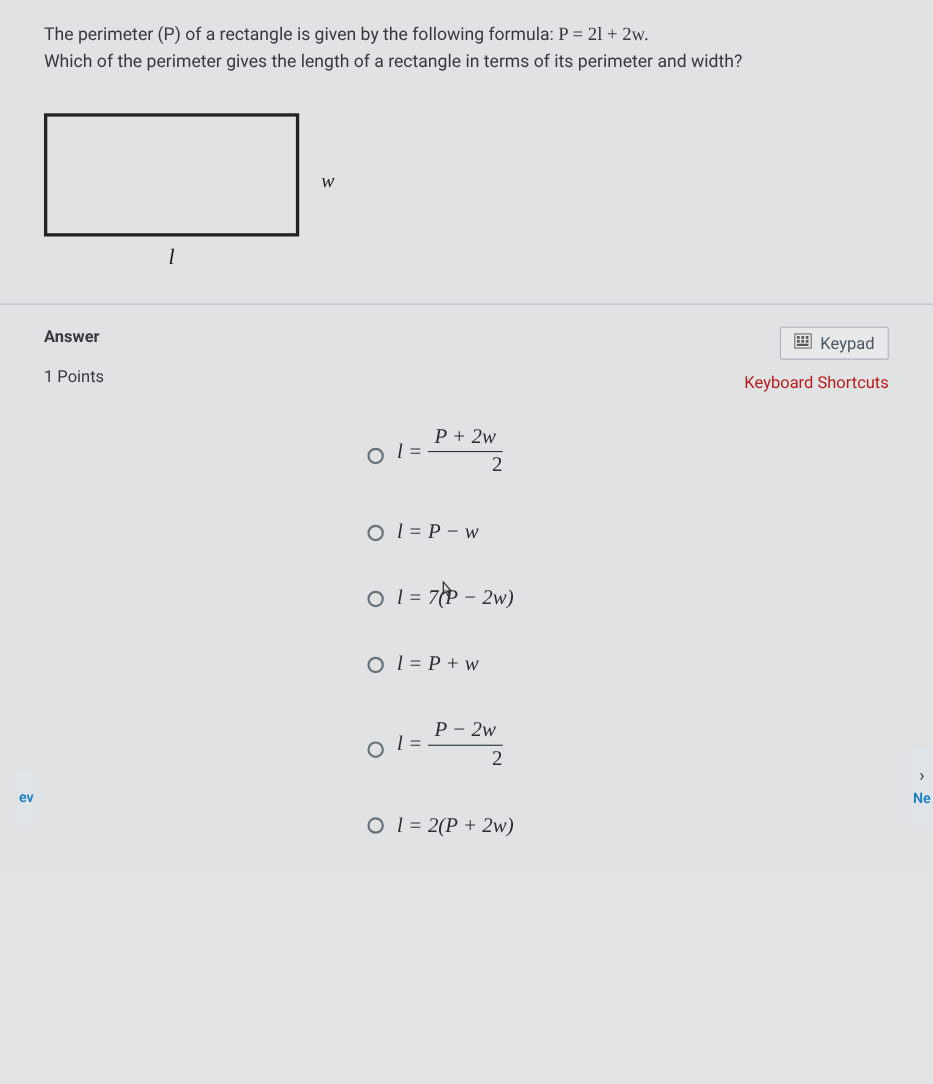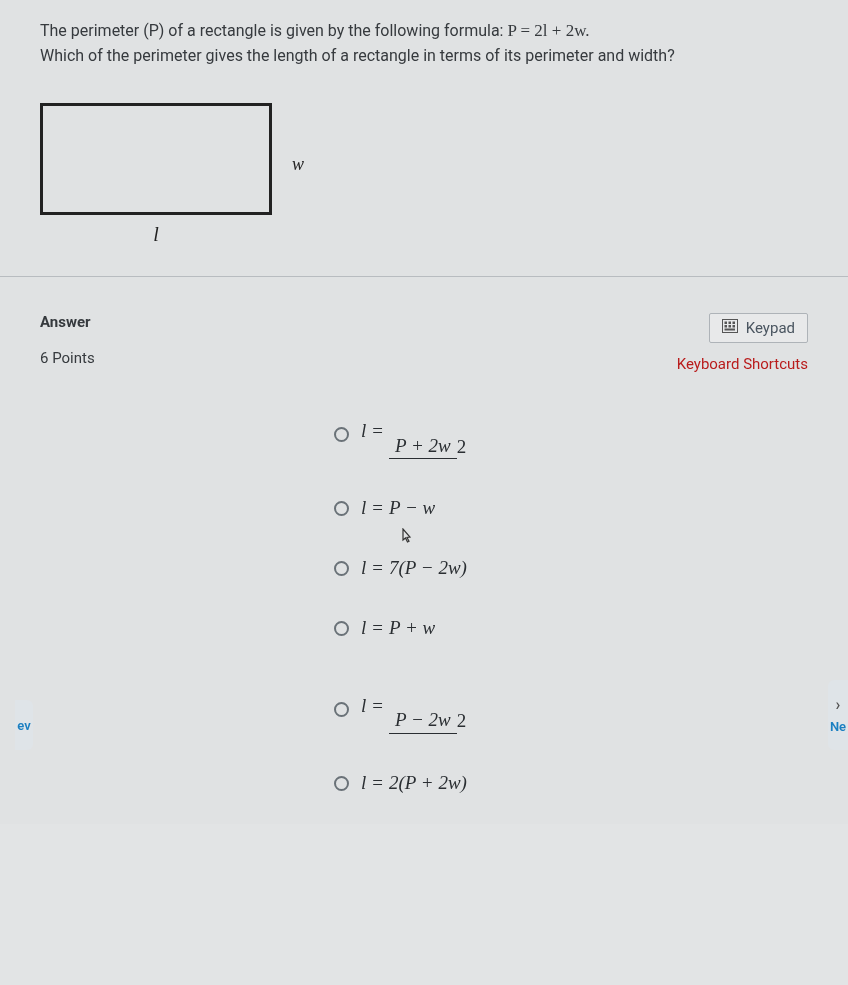--- a/index.html
+++ b/index.html
@@ -67,7 +67,7 @@
       margin-bottom: 20px;
     }
     .answer-section {
-      padding: 36px 40px 30px 40px;
+      padding: 20px 40px 30px 40px;
     }
     .answer-header {
       display: flex;

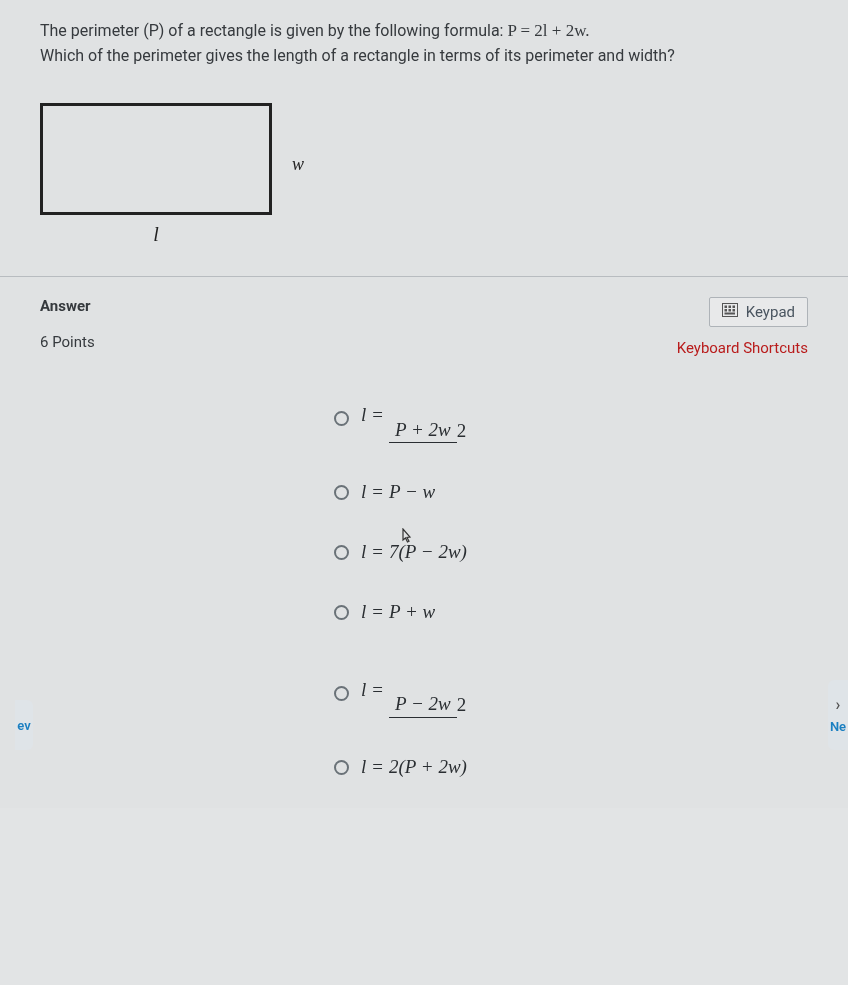--- a/index.html
+++ b/index.html
@@ -250,7 +250,7 @@
         <div class="answer-title-row">
           <span class="answer-title">Answer</span>
         </div>
-        <div class="points">6 Points</div>
+        <div class="points">1 Points</div>
       </div>
       <div class="answer-right">
         <div class="keypad-btn">

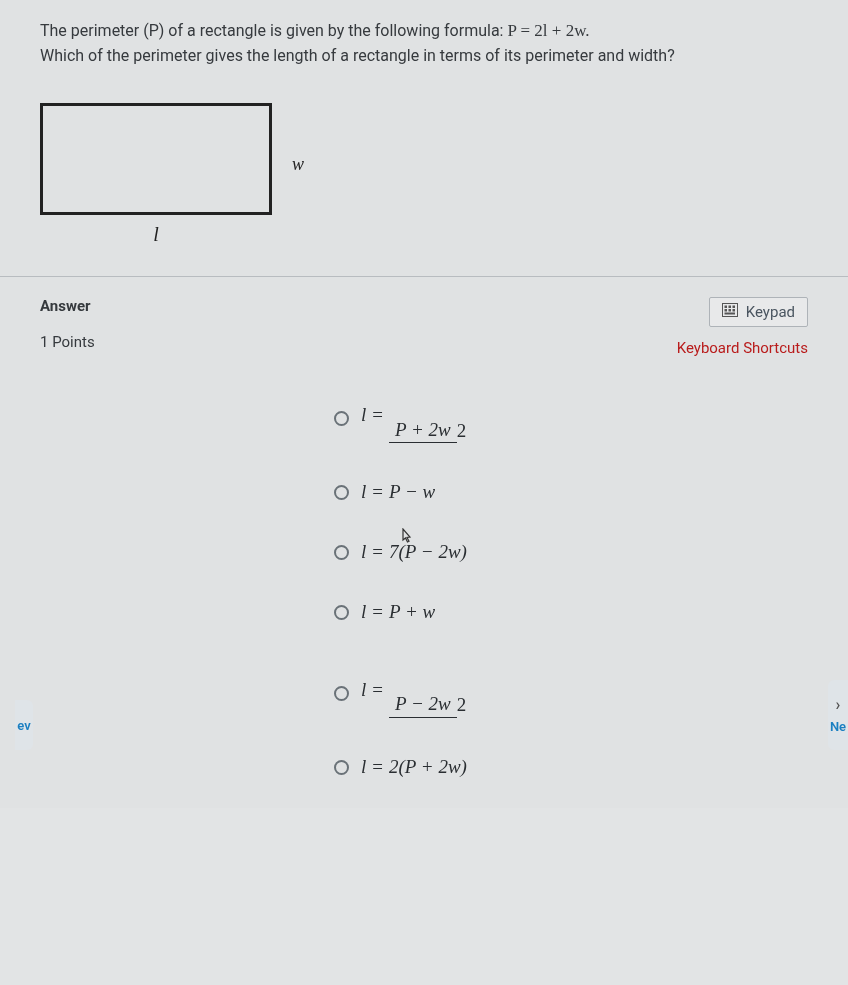--- a/index.html
+++ b/index.html
@@ -161,9 +161,9 @@
     }
     .frac {
       display: inline-flex;
-      align-items: flex-start;
+      flex-direction: column;
+      align-items: flex-end;
       line-height: 1.2;
-      margin-top: 32px;
     }
     .frac .num {
       border-bottom: 1.5px solid #2a2e32;

